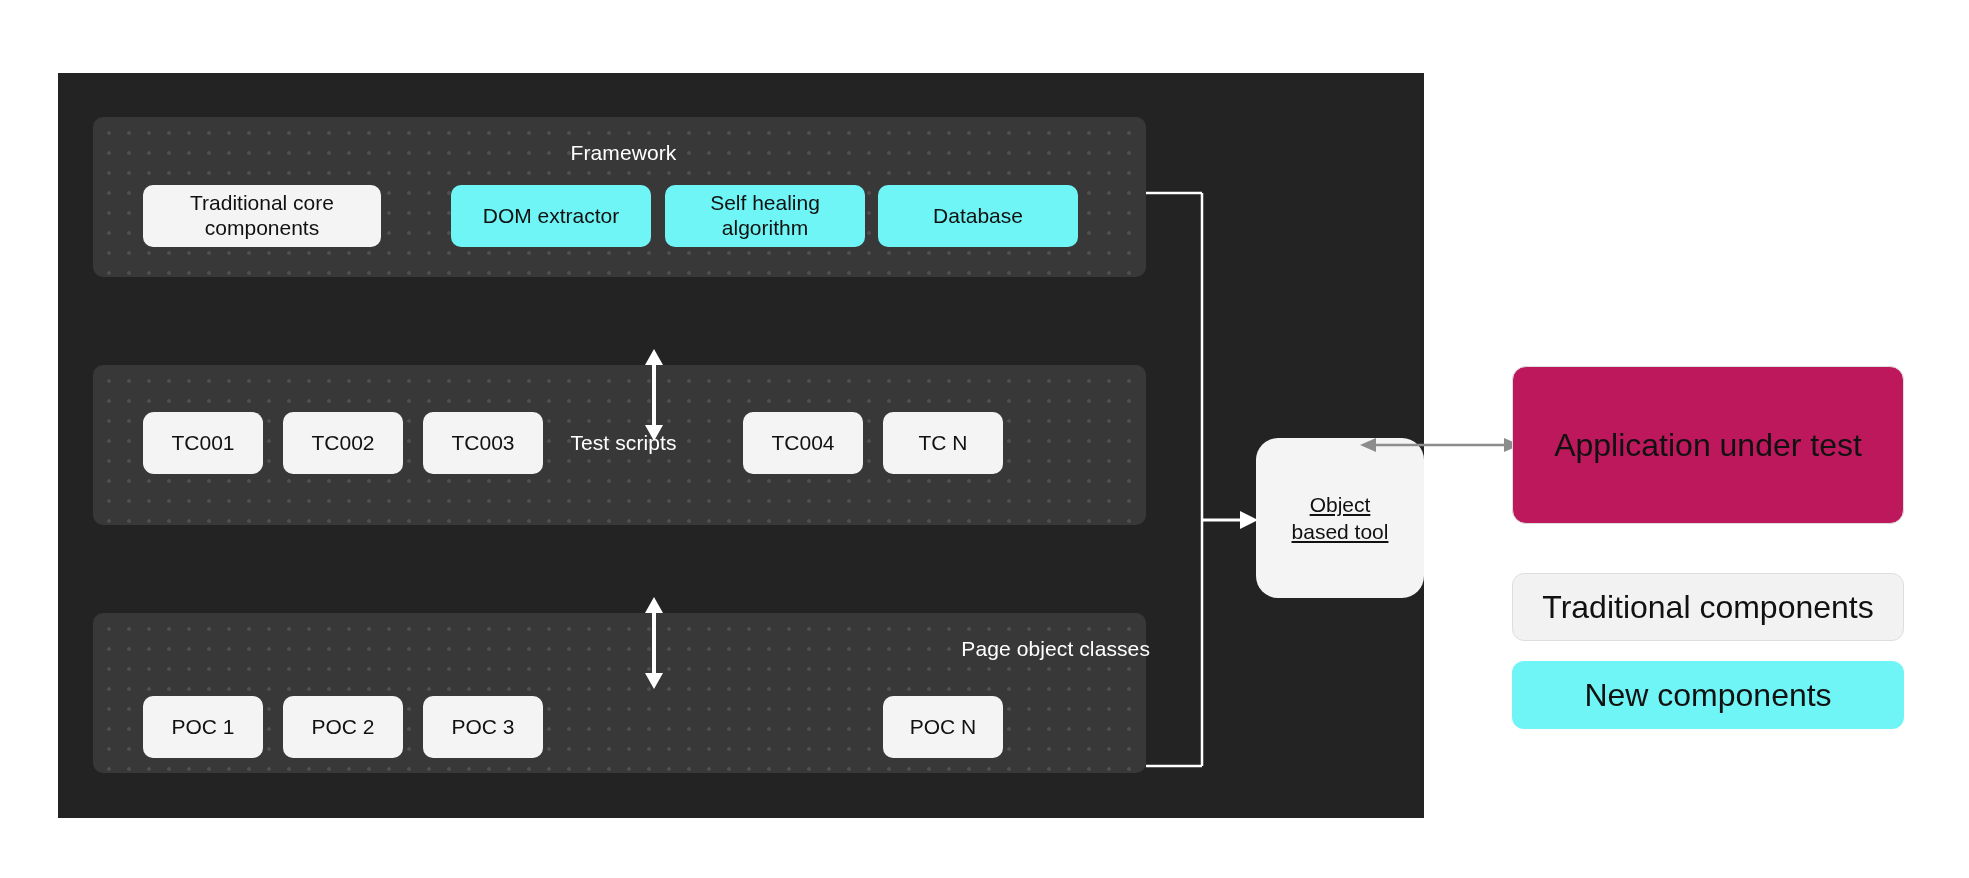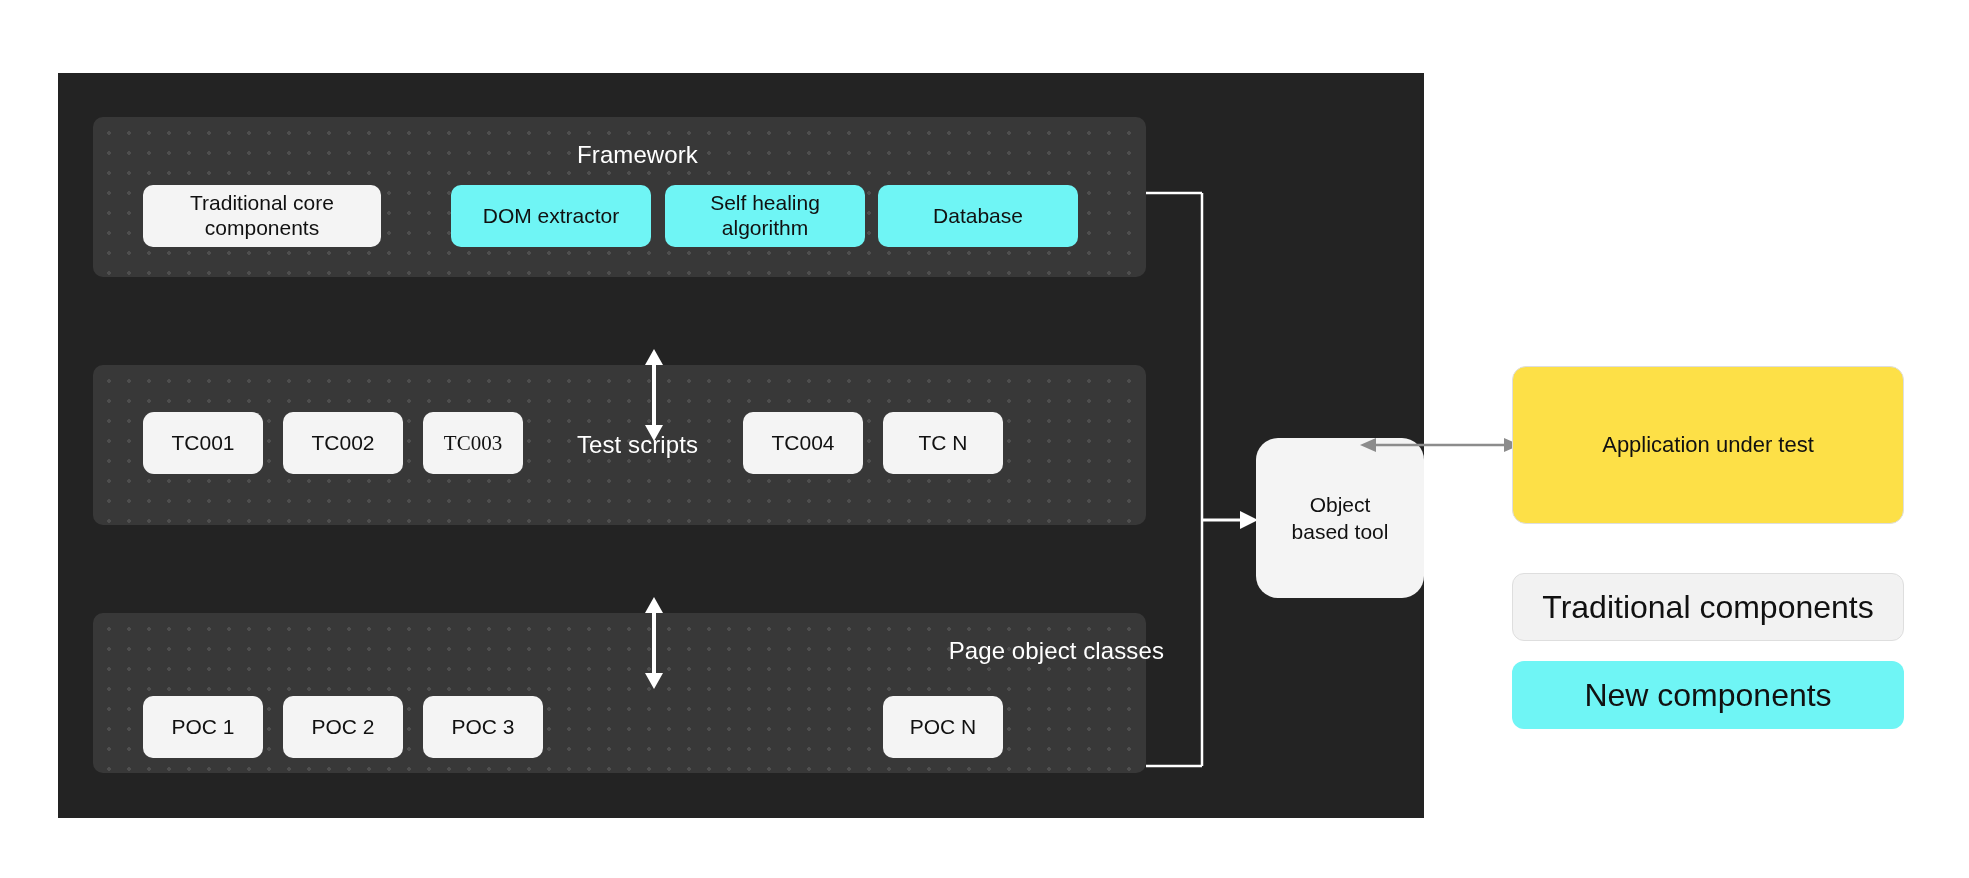--- a/index.html
+++ b/index.html
@@ -40,11 +40,11 @@
 
   .group-title {
     position: absolute;
-    left: 18px;
+    left: 4px;
     width: 100%;
     text-align: center;
     color: #ffffff;
-    font-size: 24px;
+    font-size: 21px;
     letter-spacing: 0.1px;
     white-space: nowrap;
   }

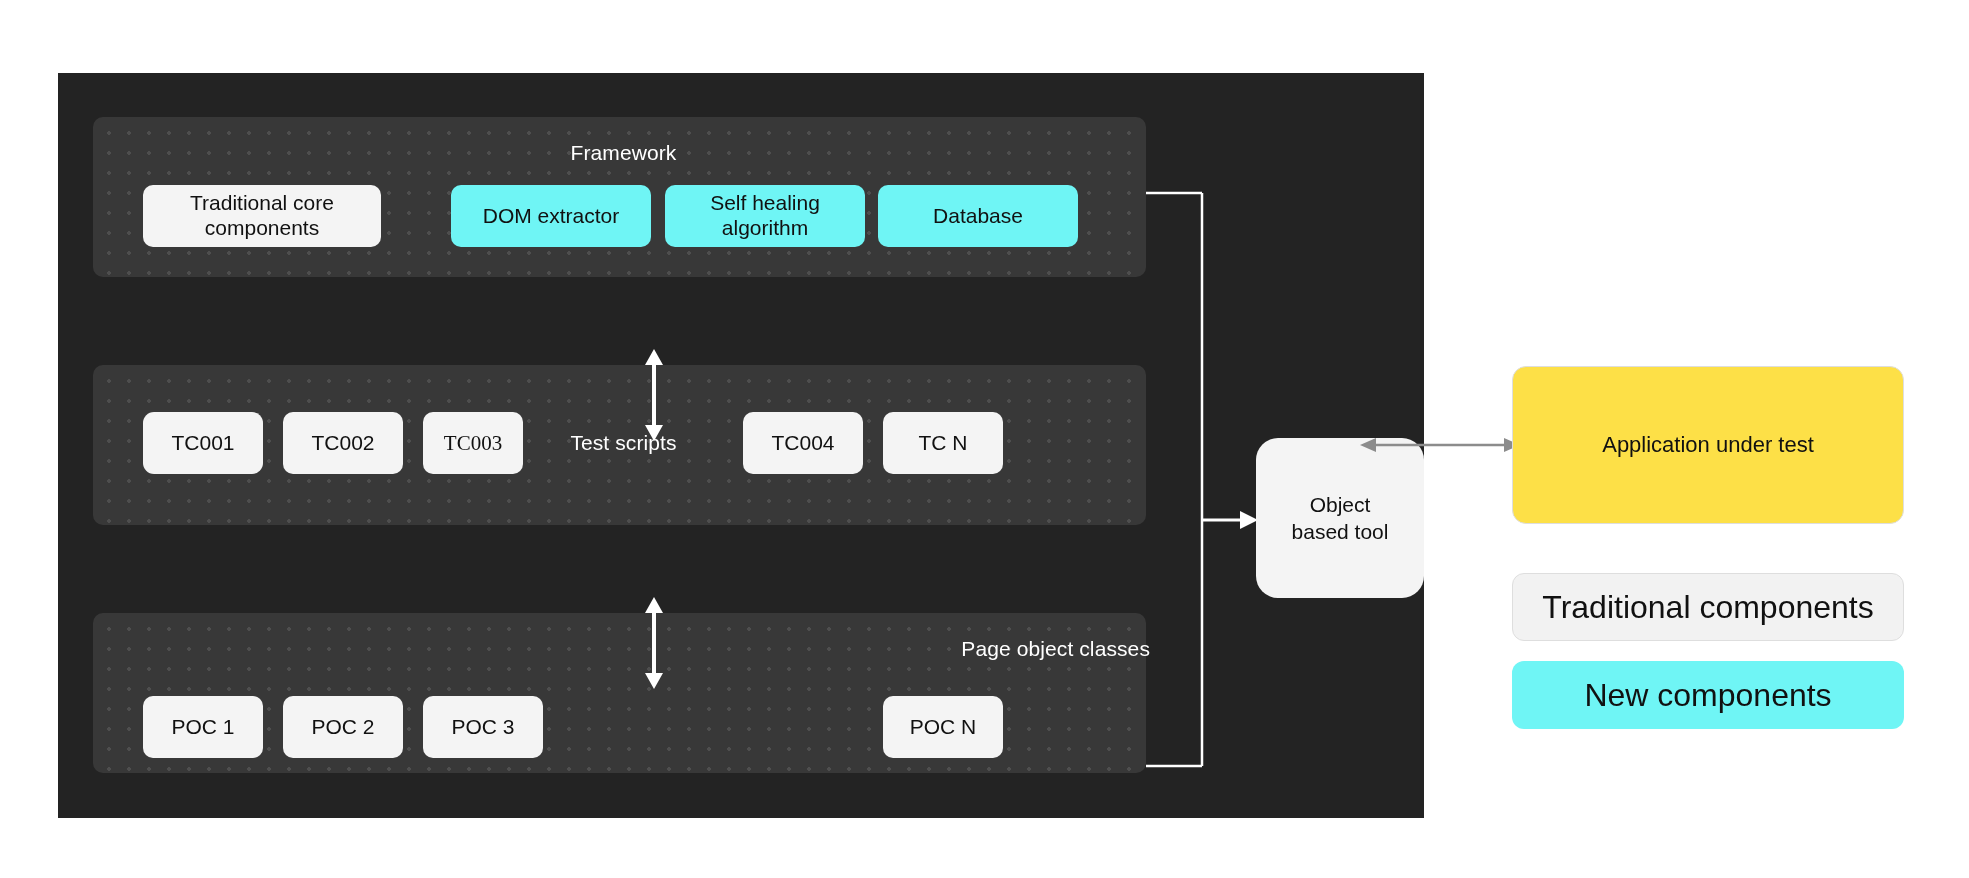--- a/index.html
+++ b/index.html
@@ -78,7 +78,7 @@
   
   #chip-tc001 { left: 50px;  top: 47px; width: 120px; height: 62px; border-radius: 11px; }
   #chip-tc002 { left: 190px; top: 47px; width: 120px; height: 62px; }
-  #chip-tc003 { left: 330px; top: 47px; width: 100px; height: 62px; font-family: Liberation Serif, serif; }
+  #chip-tc003 { left: 330px; top: 47px; width: 120px; height: 62px; }
   #chip-tc004 { left: 650px; top: 47px; width: 120px; height: 62px; }
   #chip-tcn   { left: 790px; top: 47px; width: 120px; height: 62px; }
 

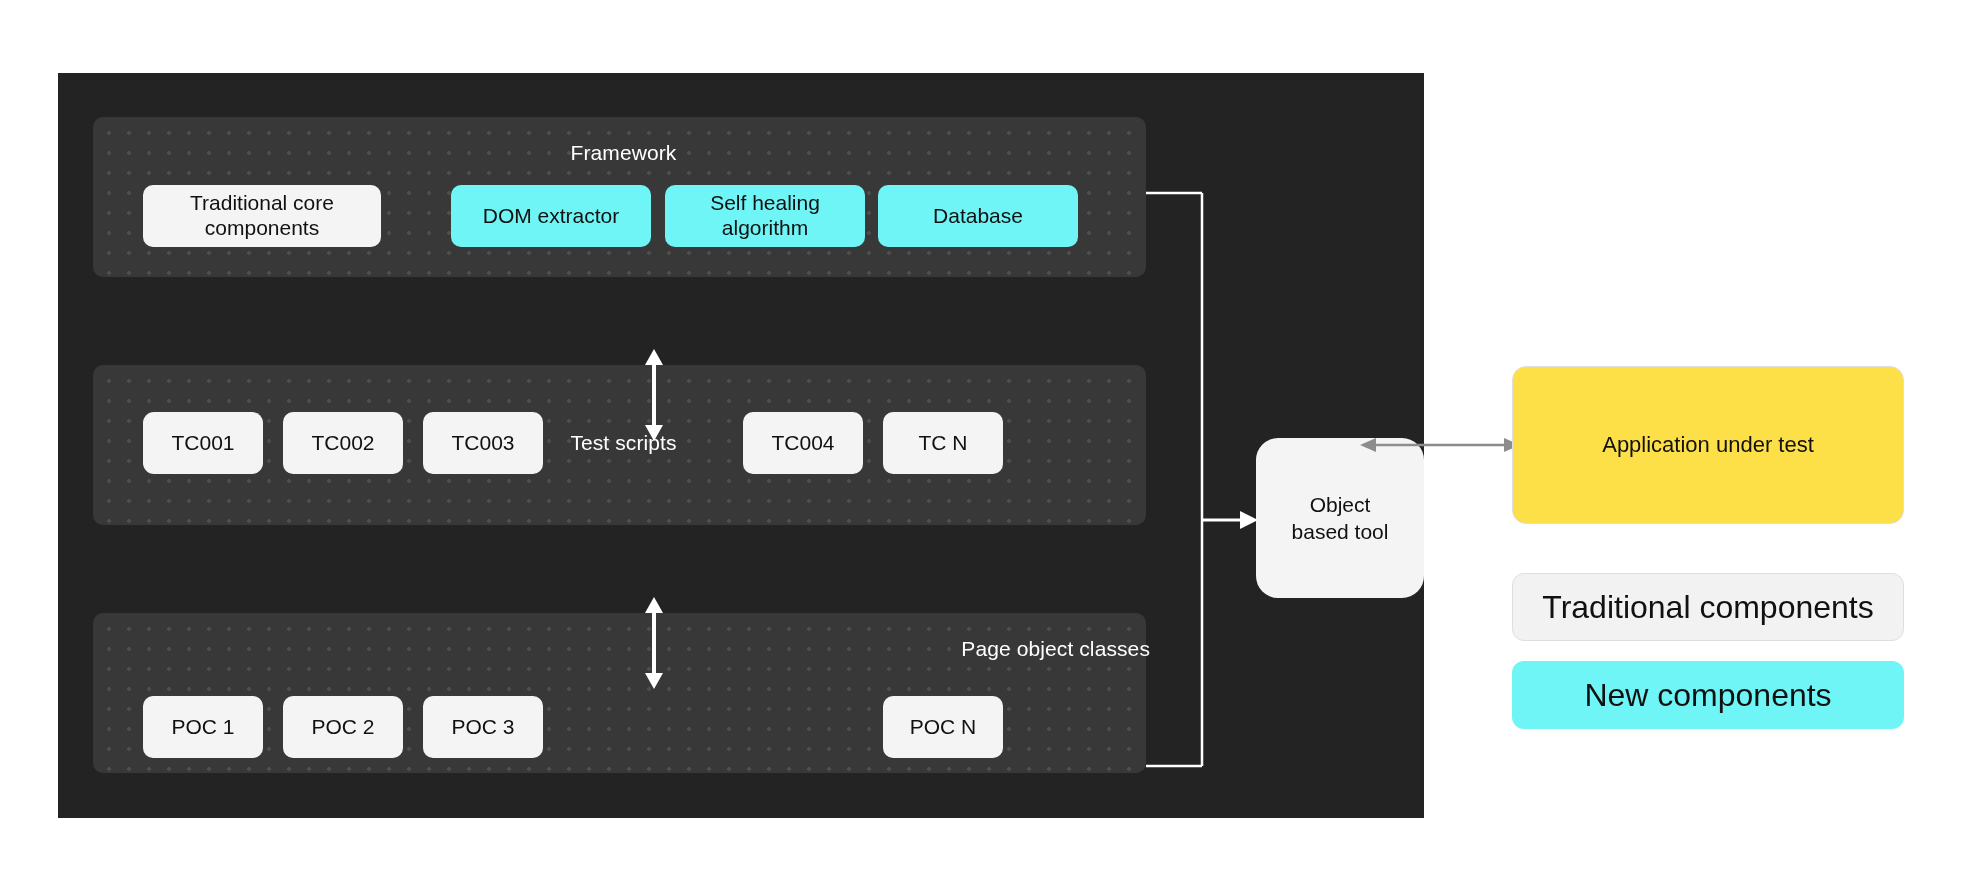--- a/index.html
+++ b/index.html
@@ -135,13 +135,13 @@
     width: 392px;
     height: 158px;
     box-sizing: border-box;
-    background: #fde047;
+    background: #be185d;
     border: 1px solid #dedede;
     border-radius: 14px;
     display: flex;
     align-items: center;
     justify-content: center;
-    font-size: 22px;
+    font-size: 32px;
     color: #111111;
   }
 

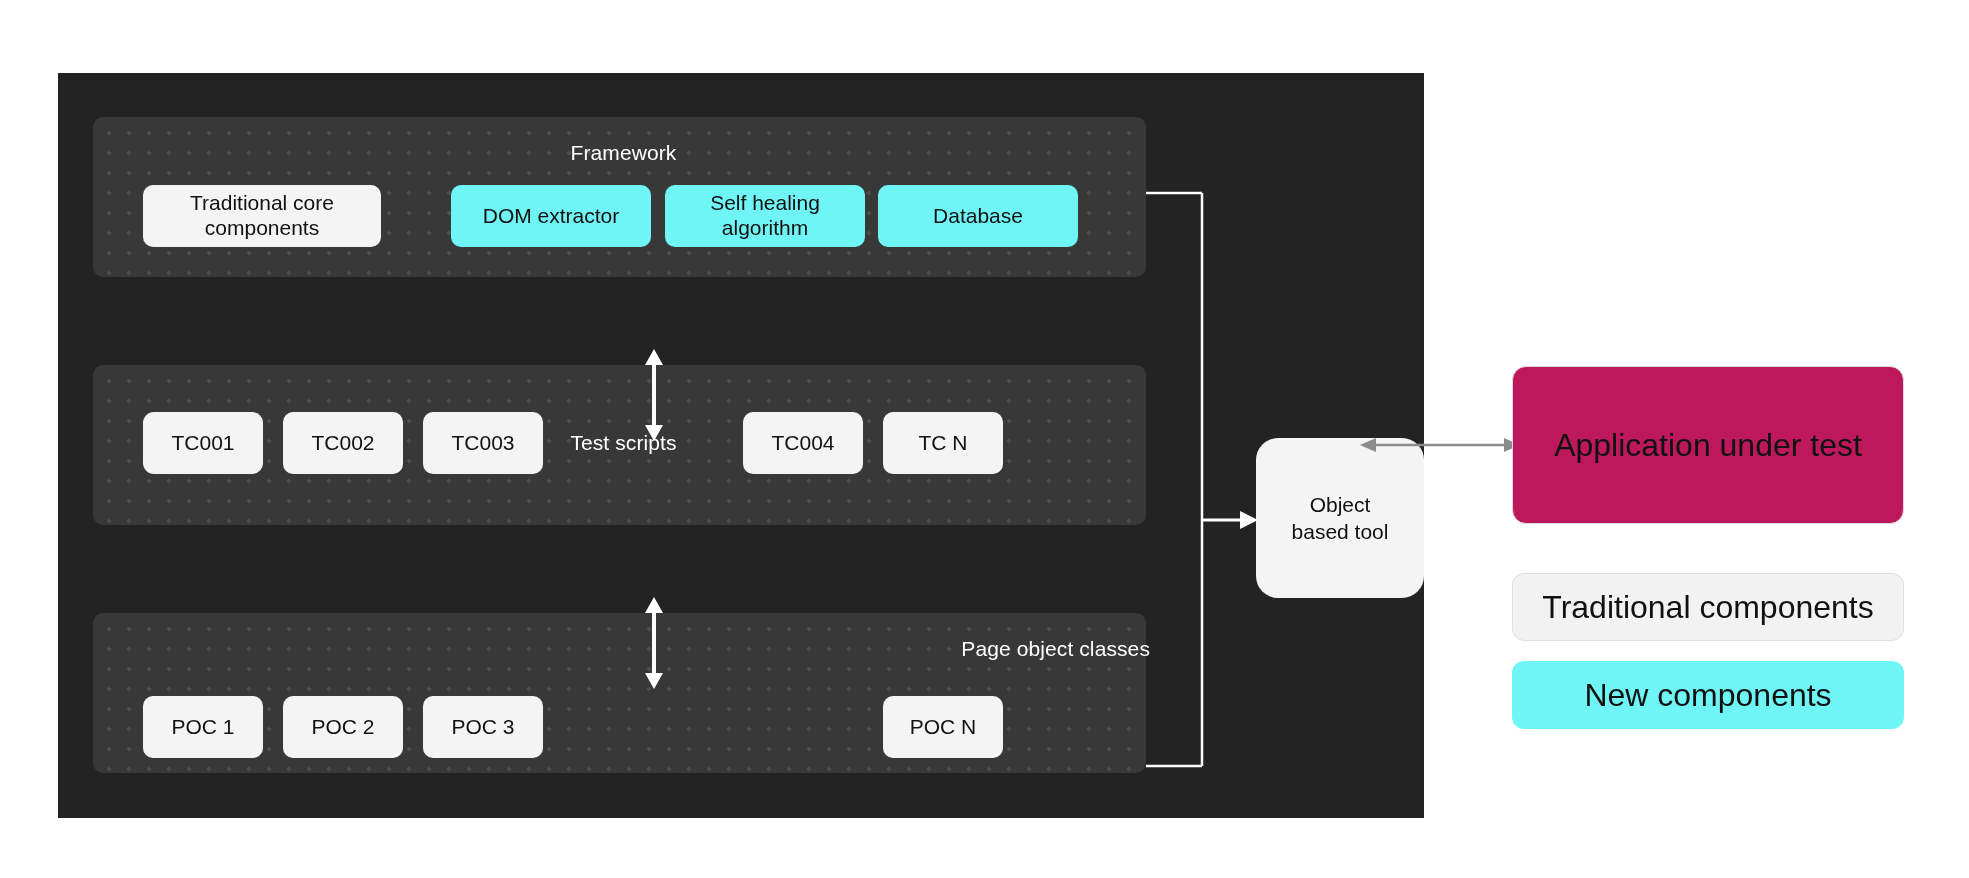--- a/index.html
+++ b/index.html
@@ -125,6 +125,7 @@
     font-size: 21px;
     line-height: 1.3;
     color: #111111;
+    text-decoration: underline;
   }
 
   

